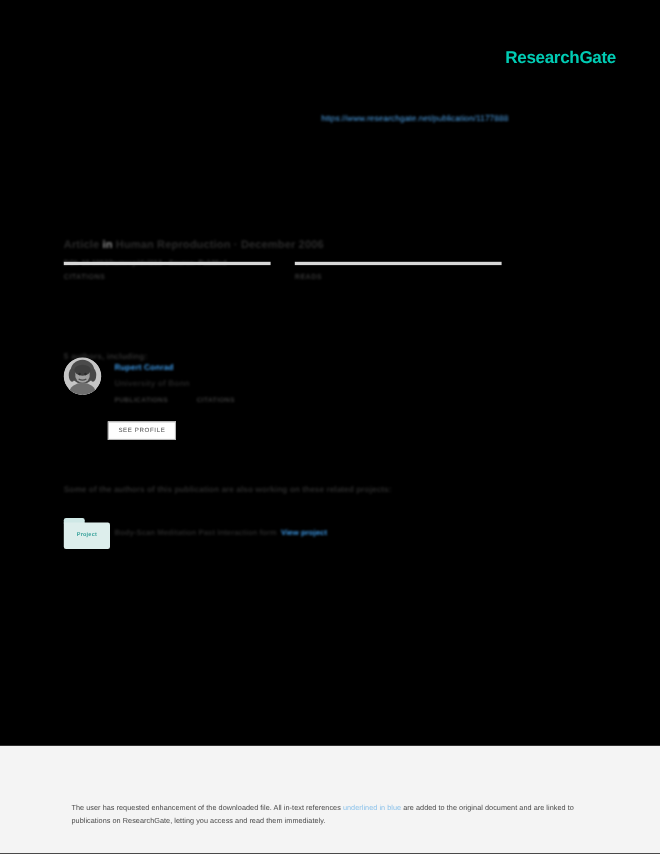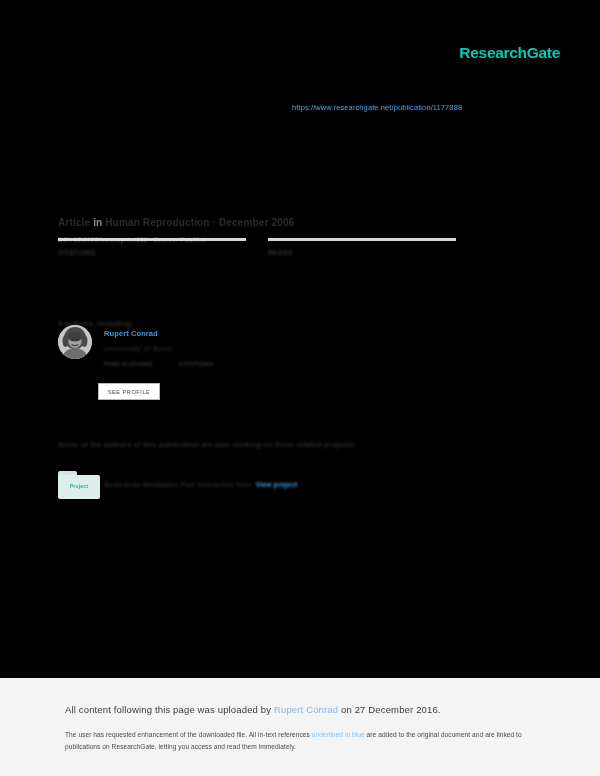--- a/index.html
+++ b/index.html
@@ -410,9 +410,6 @@
   </div>
 
   <div class="footer">
-    <div class="footer-main">
-      <span>All content following this page was uploaded by </span><span class="fm-link">Rupert Conrad</span><span> on 27 December 2016.</span>
-    </div>
     <div class="footer-note">
       <span>The user has requested enhancement of the downloaded file. All in-text references </span><span class="fn-link">underlined in blue</span><span> are added to the original document and are linked to publications on ResearchGate, letting you access and read them immediately.</span>
     </div>

